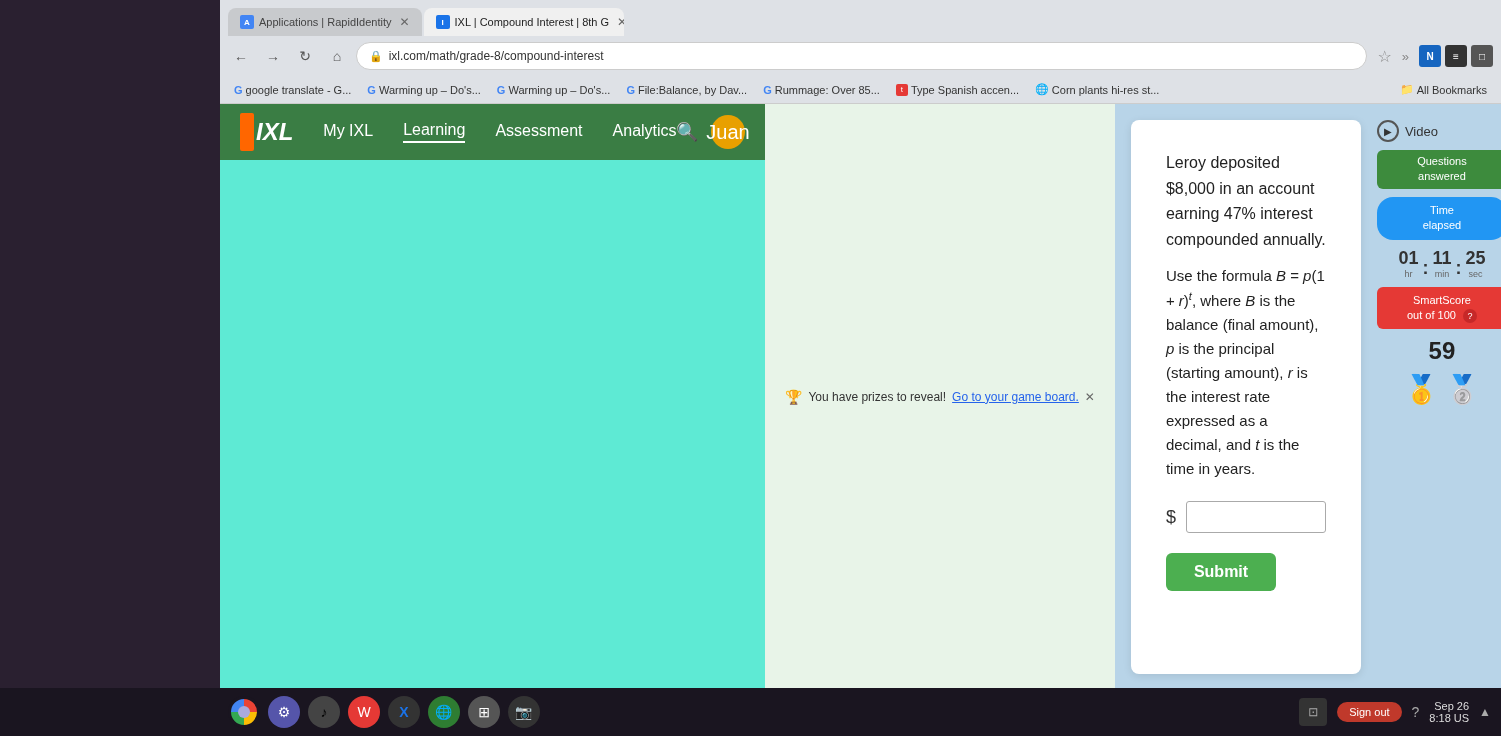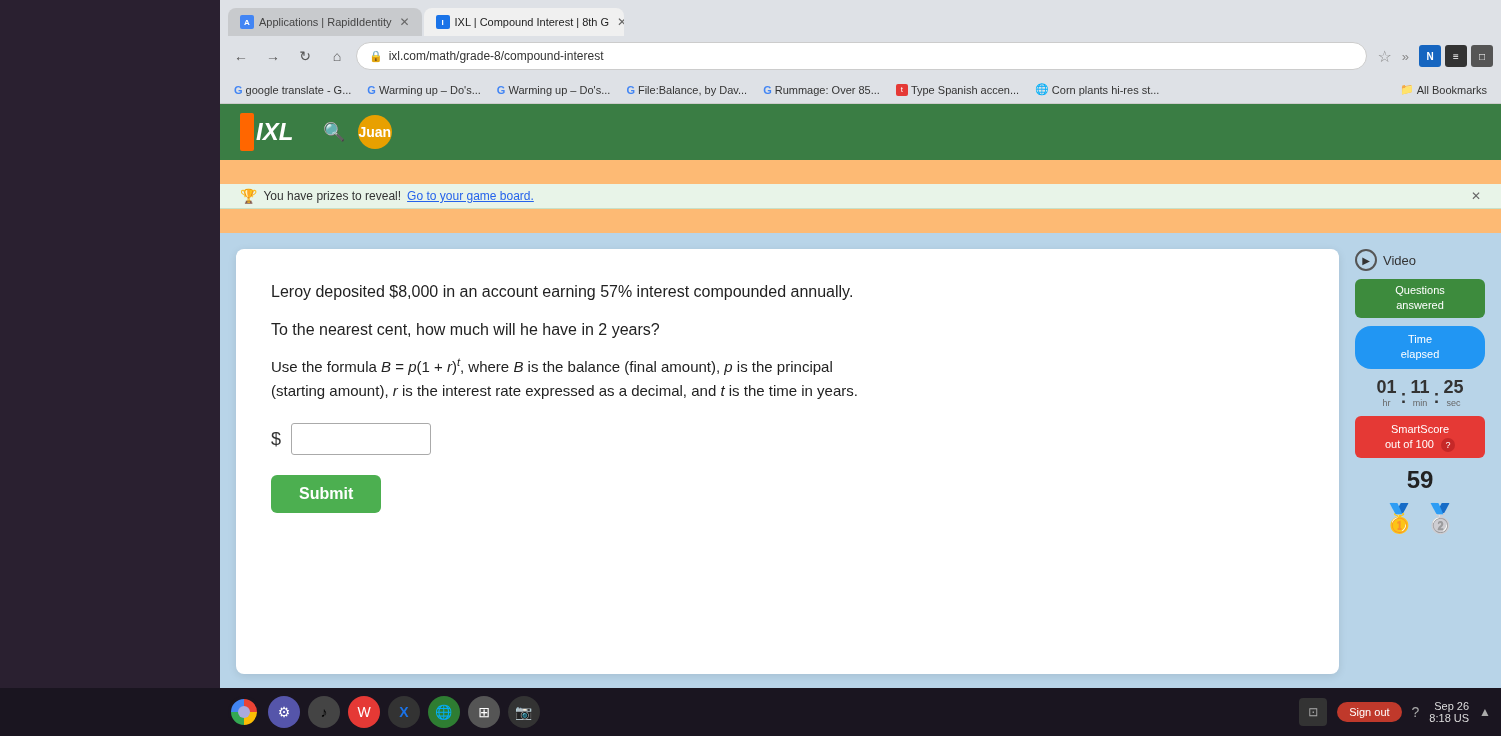--- a/index.html
+++ b/index.html
@@ -146,11 +146,9 @@
     
     .ixl-main {
       flex: 1;
-      background: #fdba74;
+      background: #5eead4;
       overflow: hidden;
       display: flex;
-      flex-direction: column;
-      gap: 24px;
     }
 
     

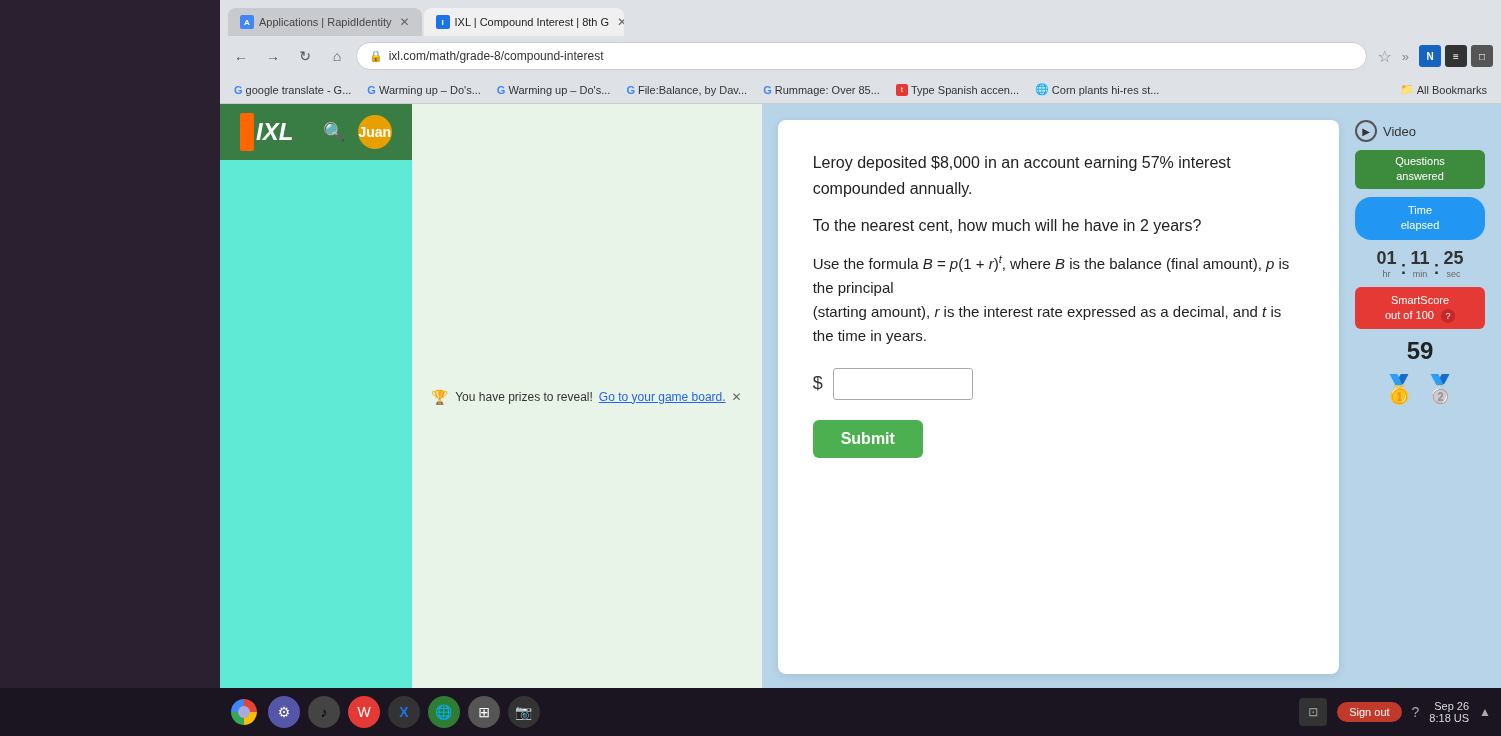--- a/index.html
+++ b/index.html
@@ -554,6 +554,12 @@
       <div class="ixl-logo">
         <div class="ixl-logo-box"></div>
         <span class="ixl-logo-text">IXL</span>
+      </div>
+      <div class="ixl-nav">
+        <span class="ixl-nav-item">My IXL</span>
+        <span class="ixl-nav-item active">Learning</span>
+        <span class="ixl-nav-item">Assessment</span>
+        <span class="ixl-nav-item">Analytics</span>
       </div>
       <div class="ixl-header-right">
         <span class="search-icon-btn">🔍</span>

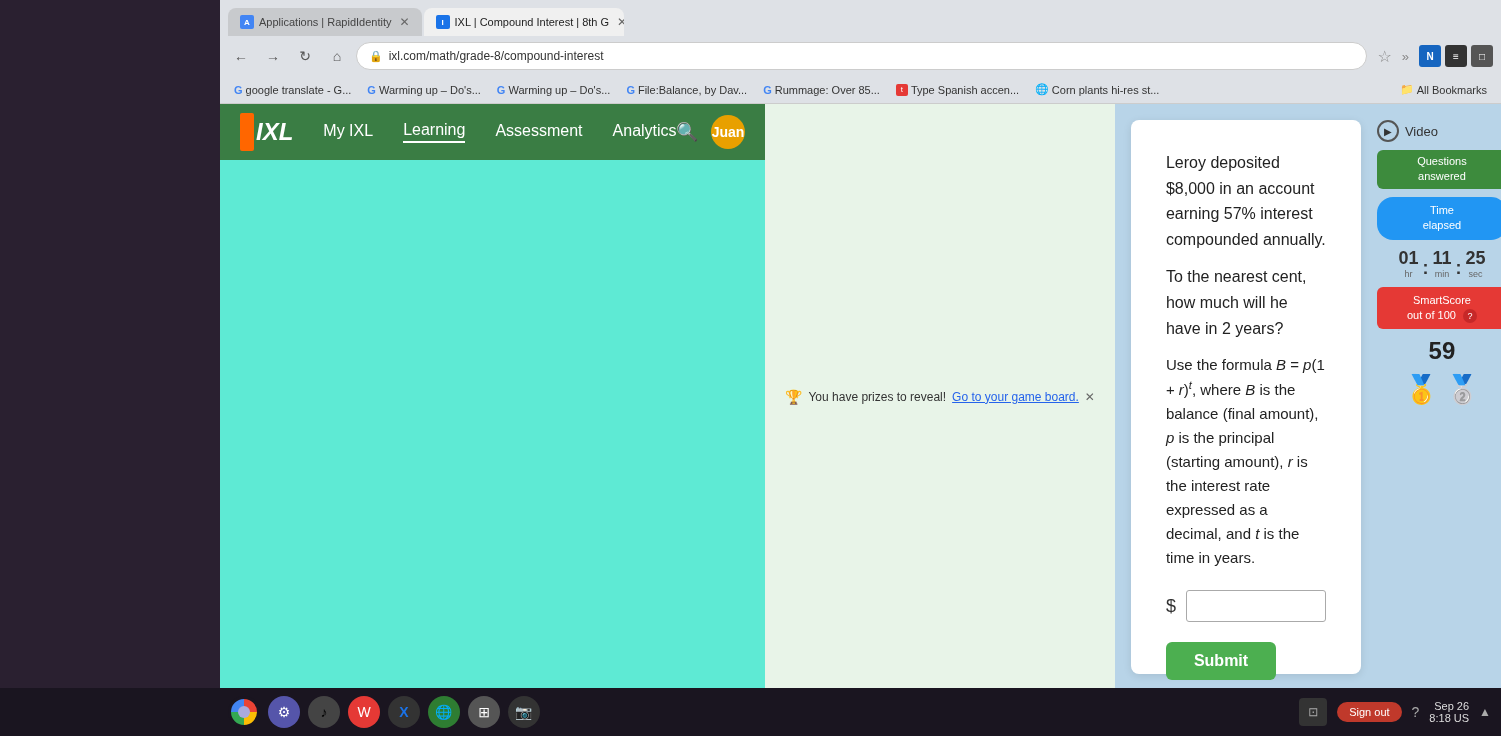--- a/index.html
+++ b/index.html
@@ -209,7 +209,7 @@
       border-radius: 50%;
       width: 34px; height: 34px;
       display: flex; align-items: center; justify-content: center;
-      color: white; font-weight: bold; font-size: 14px;
+      color: white; font-weight: normal; font-size: 20px;
     }
 
     

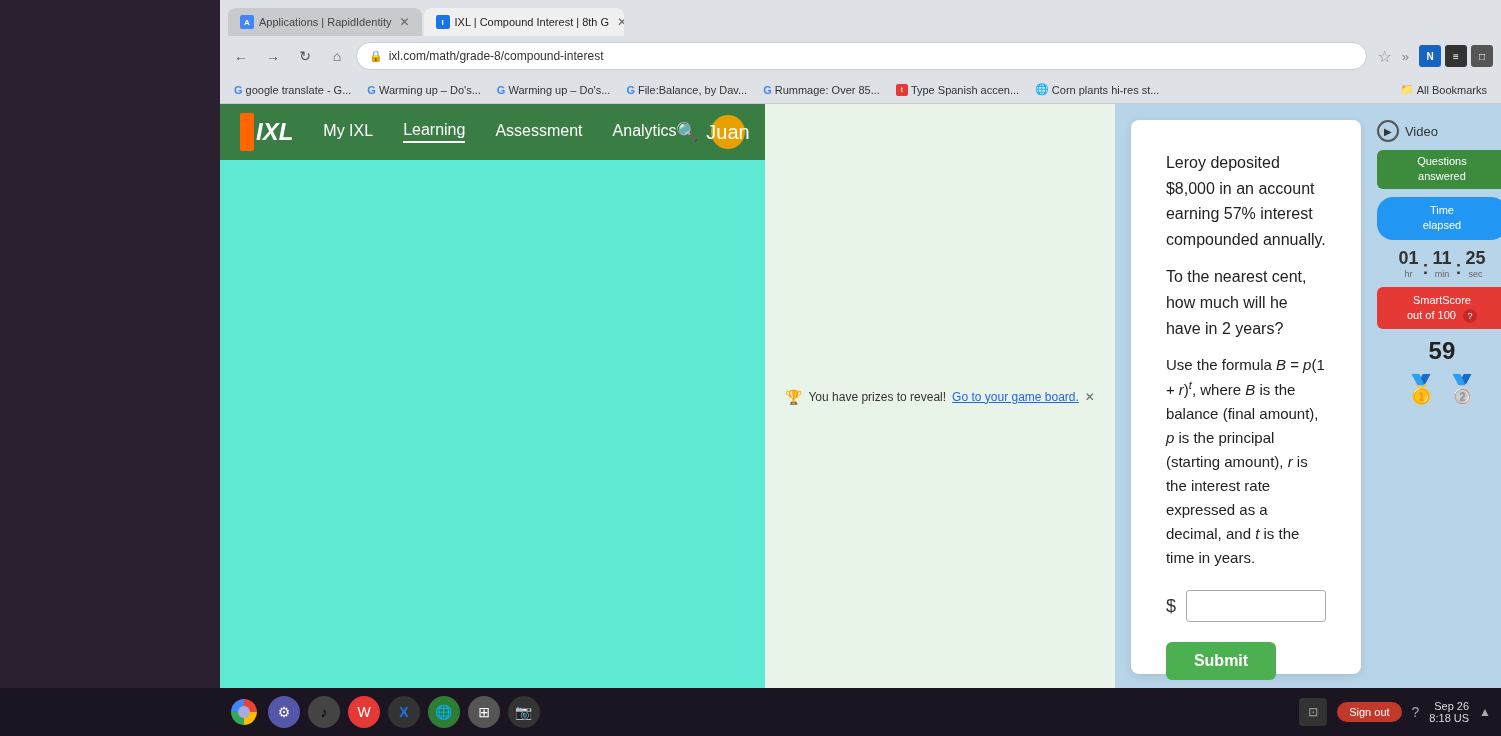--- a/index.html
+++ b/index.html
@@ -578,7 +578,7 @@
     <div class="content-area">
 
       <div class="question-card">
-        <div class="question-text">Leroy deposited $8,000 in an account earning 57% interest compounded annually.</div>
+        <div class="question-text">Leroy deposited $8,000 in an account earning 47% interest compounded annually.</div>
         <div class="question-text">To the nearest cent, how much will he have in 2 years?</div>
         <div class="formula-text">
           Use the formula <span class="italic">B</span> = <span class="italic">p</span>(1 + <span class="italic">r</span>)<sup><span class="italic">t</span></sup>, where <span class="italic">B</span> is the balance (final amount), <span class="italic">p</span> is the principal<br>

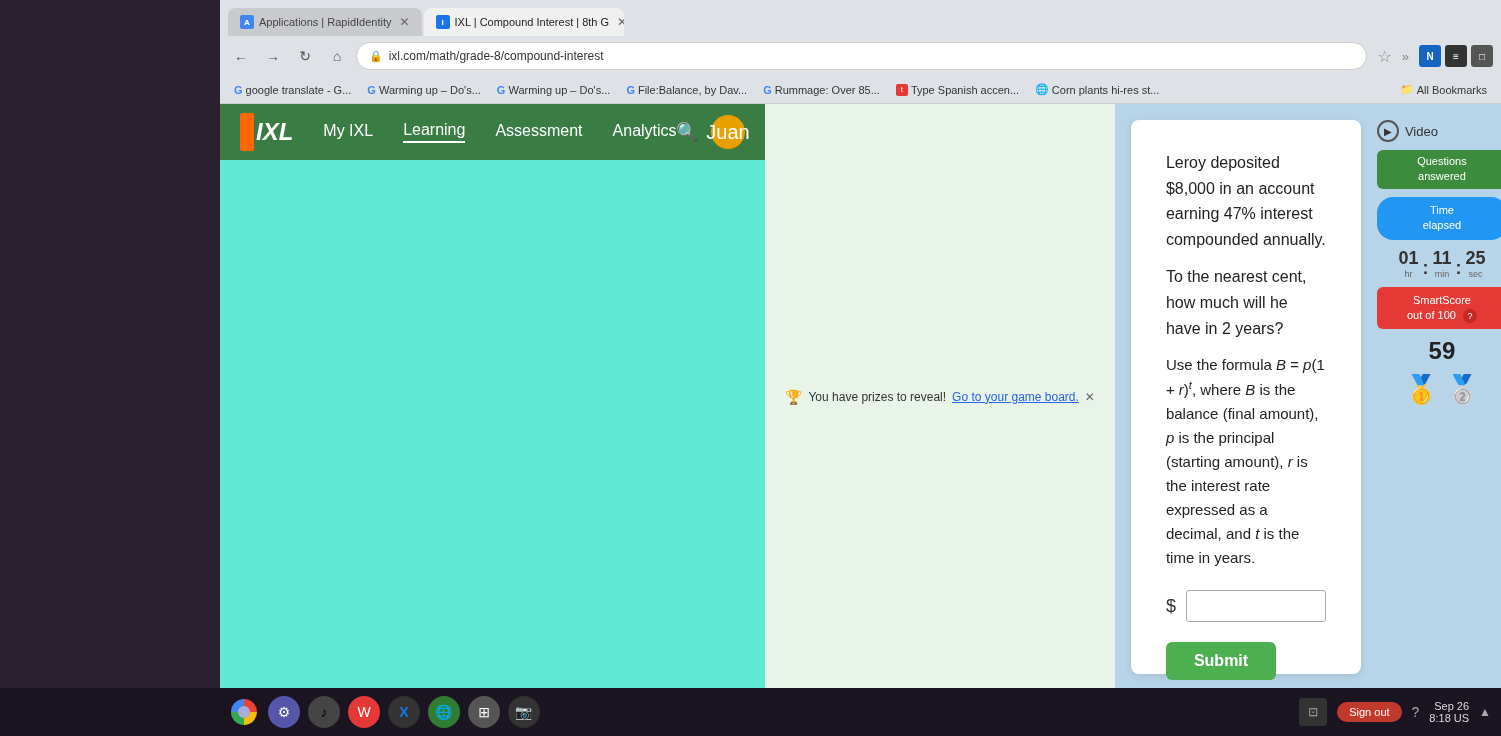--- a/index.html
+++ b/index.html
@@ -579,7 +579,6 @@
 
       <div class="question-card">
         <div class="question-text">Leroy deposited $8,000 in an account earning 47% interest compounded annually.</div>
-        <div class="question-text">To the nearest cent, how much will he have in 2 years?</div>
         <div class="formula-text">
           Use the formula <span class="italic">B</span> = <span class="italic">p</span>(1 + <span class="italic">r</span>)<sup><span class="italic">t</span></sup>, where <span class="italic">B</span> is the balance (final amount), <span class="italic">p</span> is the principal<br>
           (starting amount), <span class="italic">r</span> is the interest rate expressed as a decimal, and <span class="italic">t</span> is the time in years.

